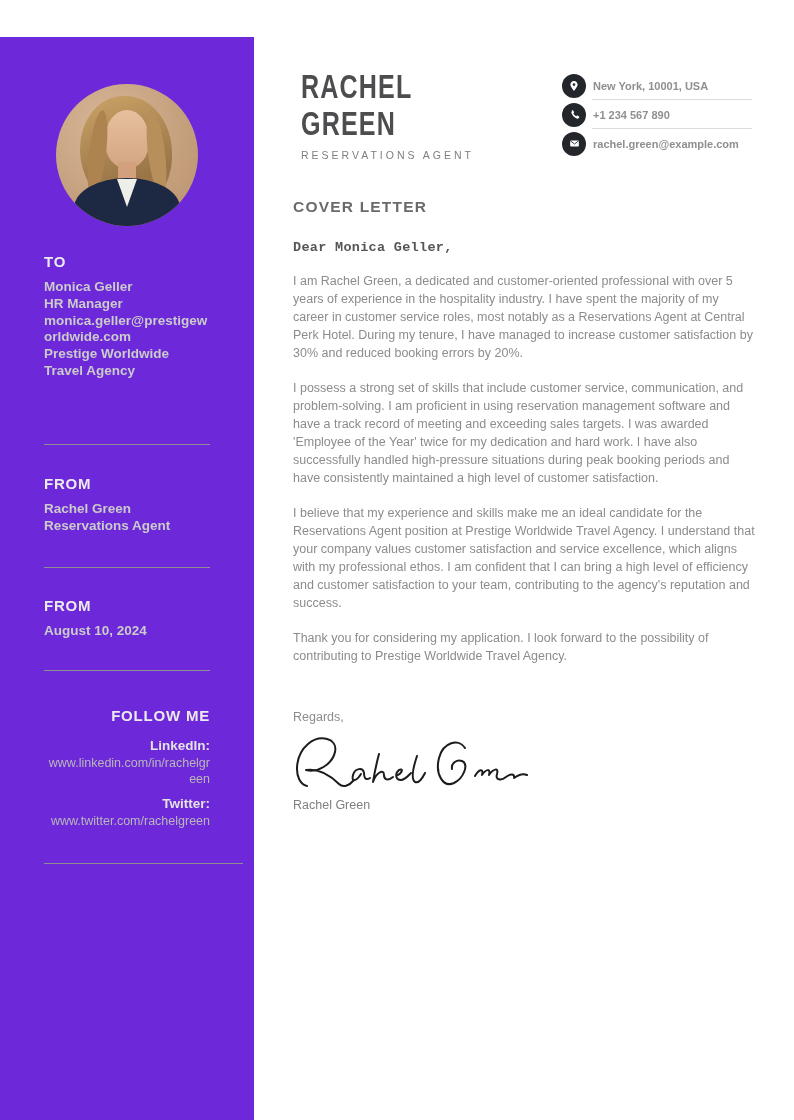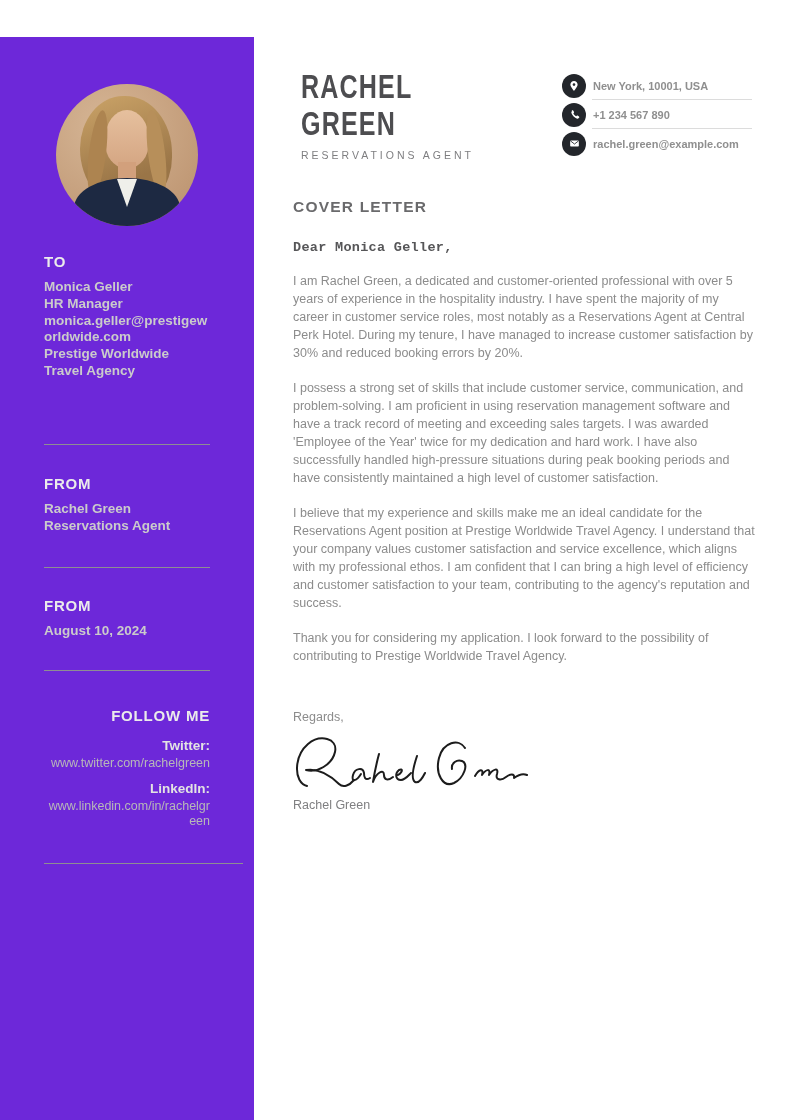--- a/index.html
+++ b/index.html
@@ -148,12 +148,12 @@
     <section class="side-sec" style="top:670px;text-align:right;">
       <div class="side-heading" style="margin-bottom:14px;">FOLLOW ME</div>
       <div class="follow-item">
+        <div class="follow-label">LinkedIn:</div>
+        <div class="follow-url">www.linkedin.com/in/rachelgreen</div>
+      </div>
+      <div class="follow-item">
         <div class="follow-label">Twitter:</div>
         <div class="follow-url">www.twitter.com/rachelgreen</div>
-      </div>
-      <div class="follow-item">
-        <div class="follow-label">LinkedIn:</div>
-        <div class="follow-url">www.linkedin.com/in/rachelgreen</div>
       </div>
     </section>
 

